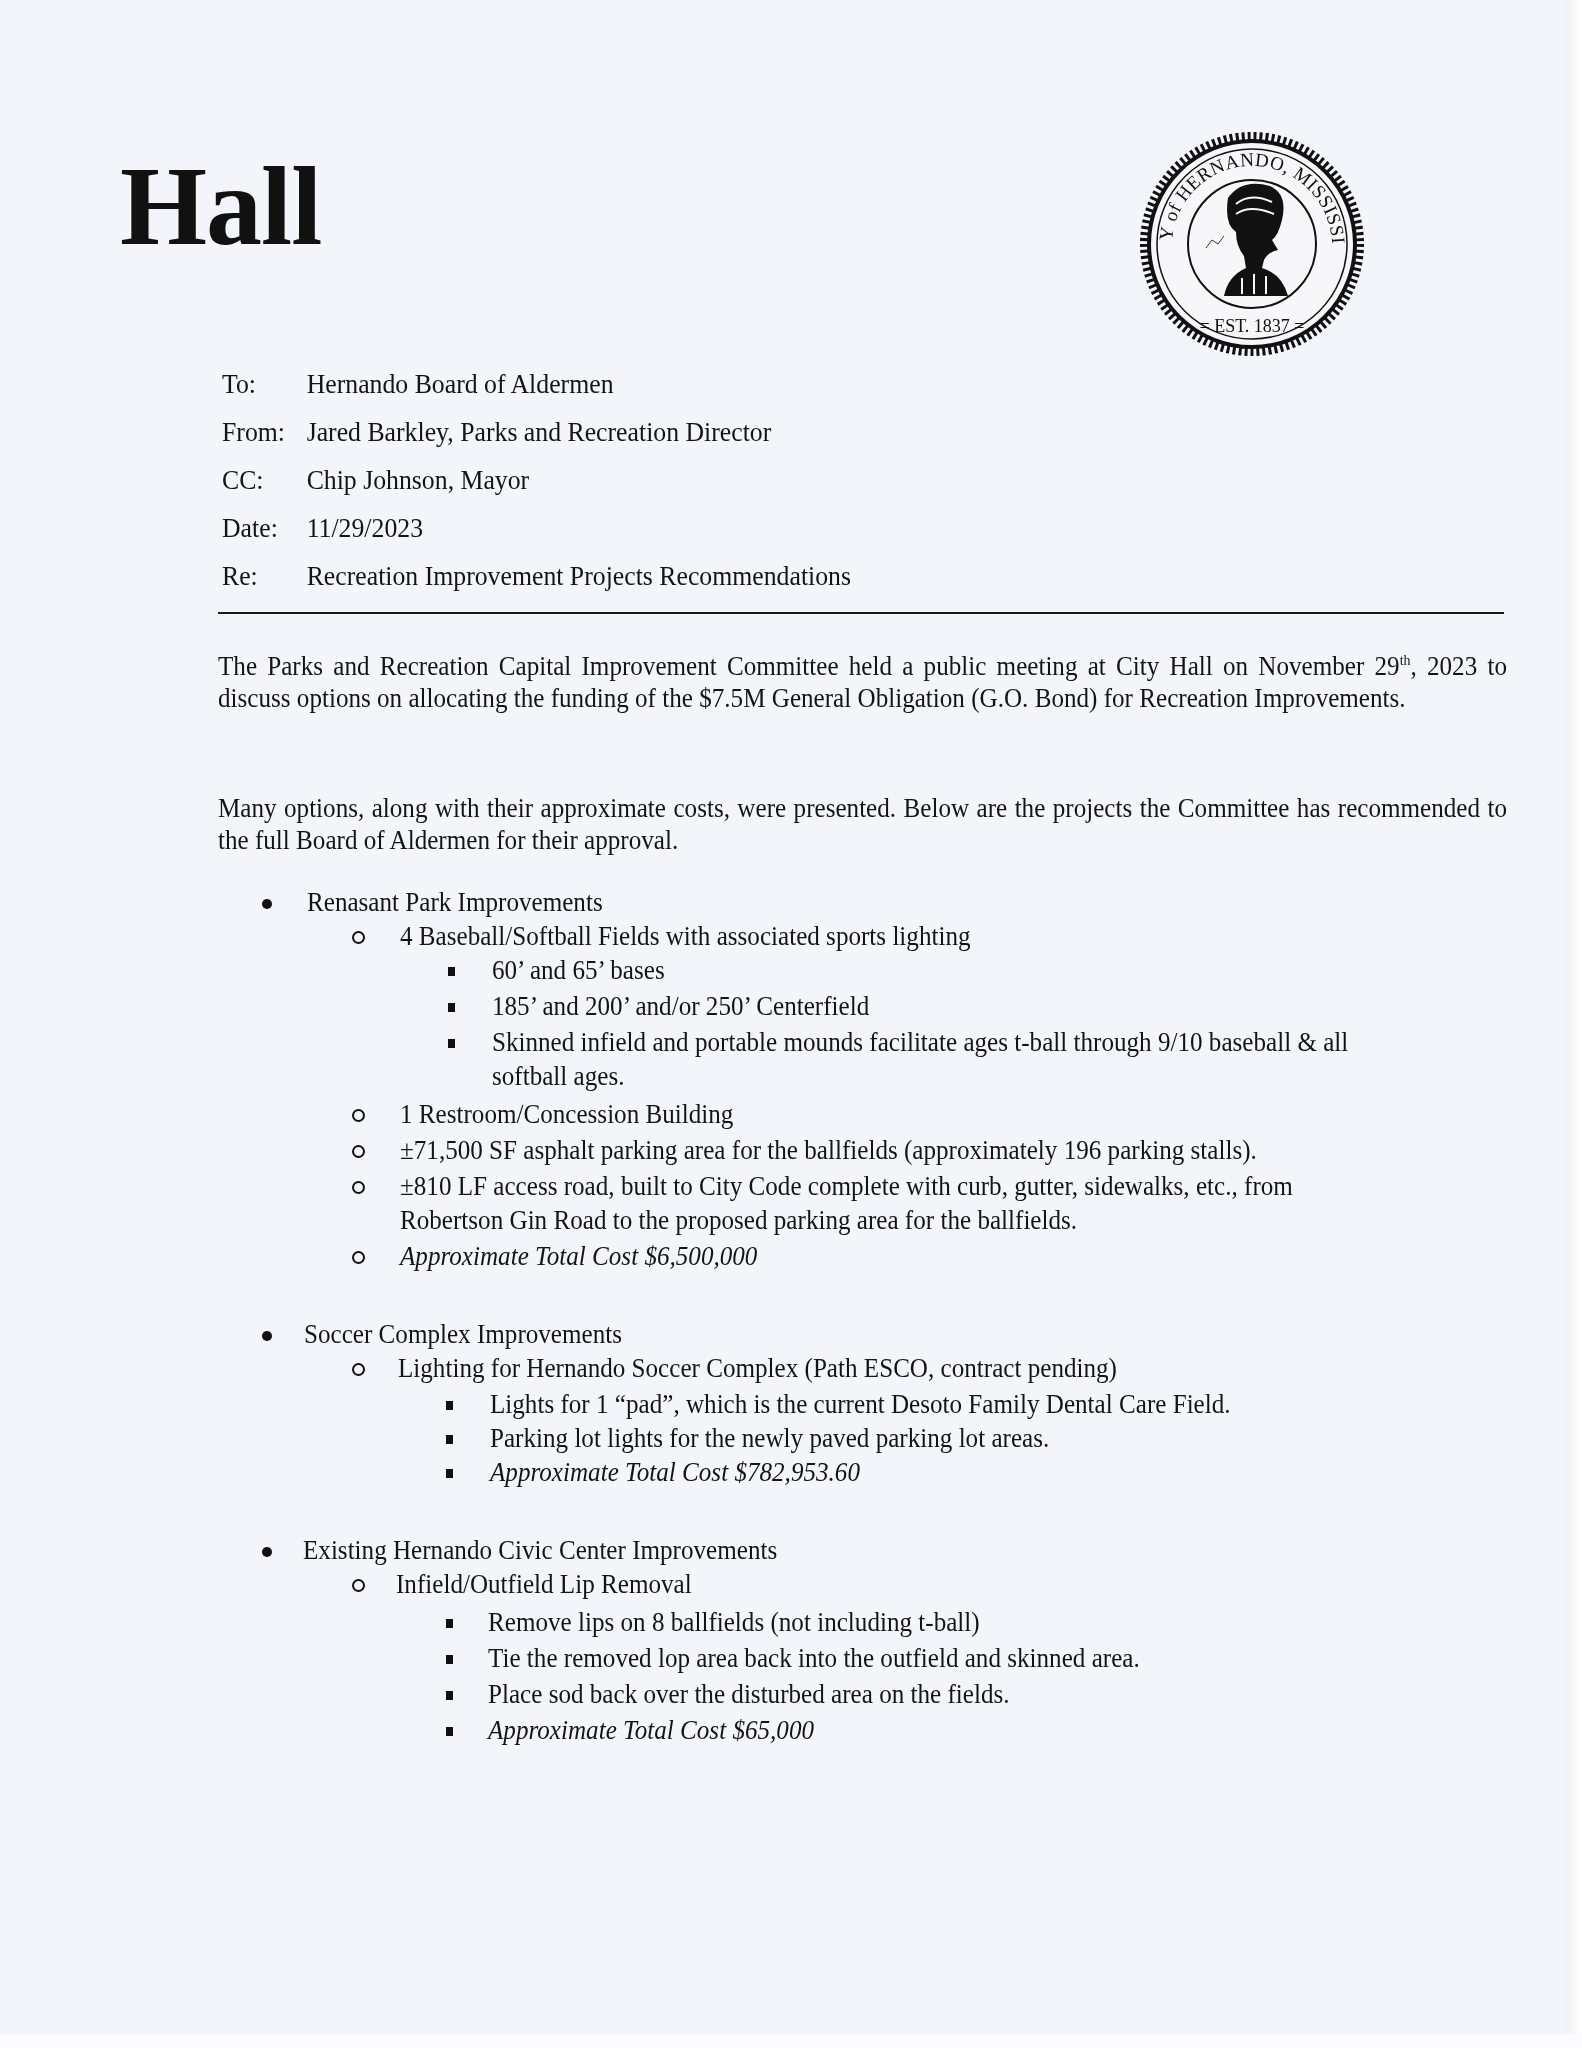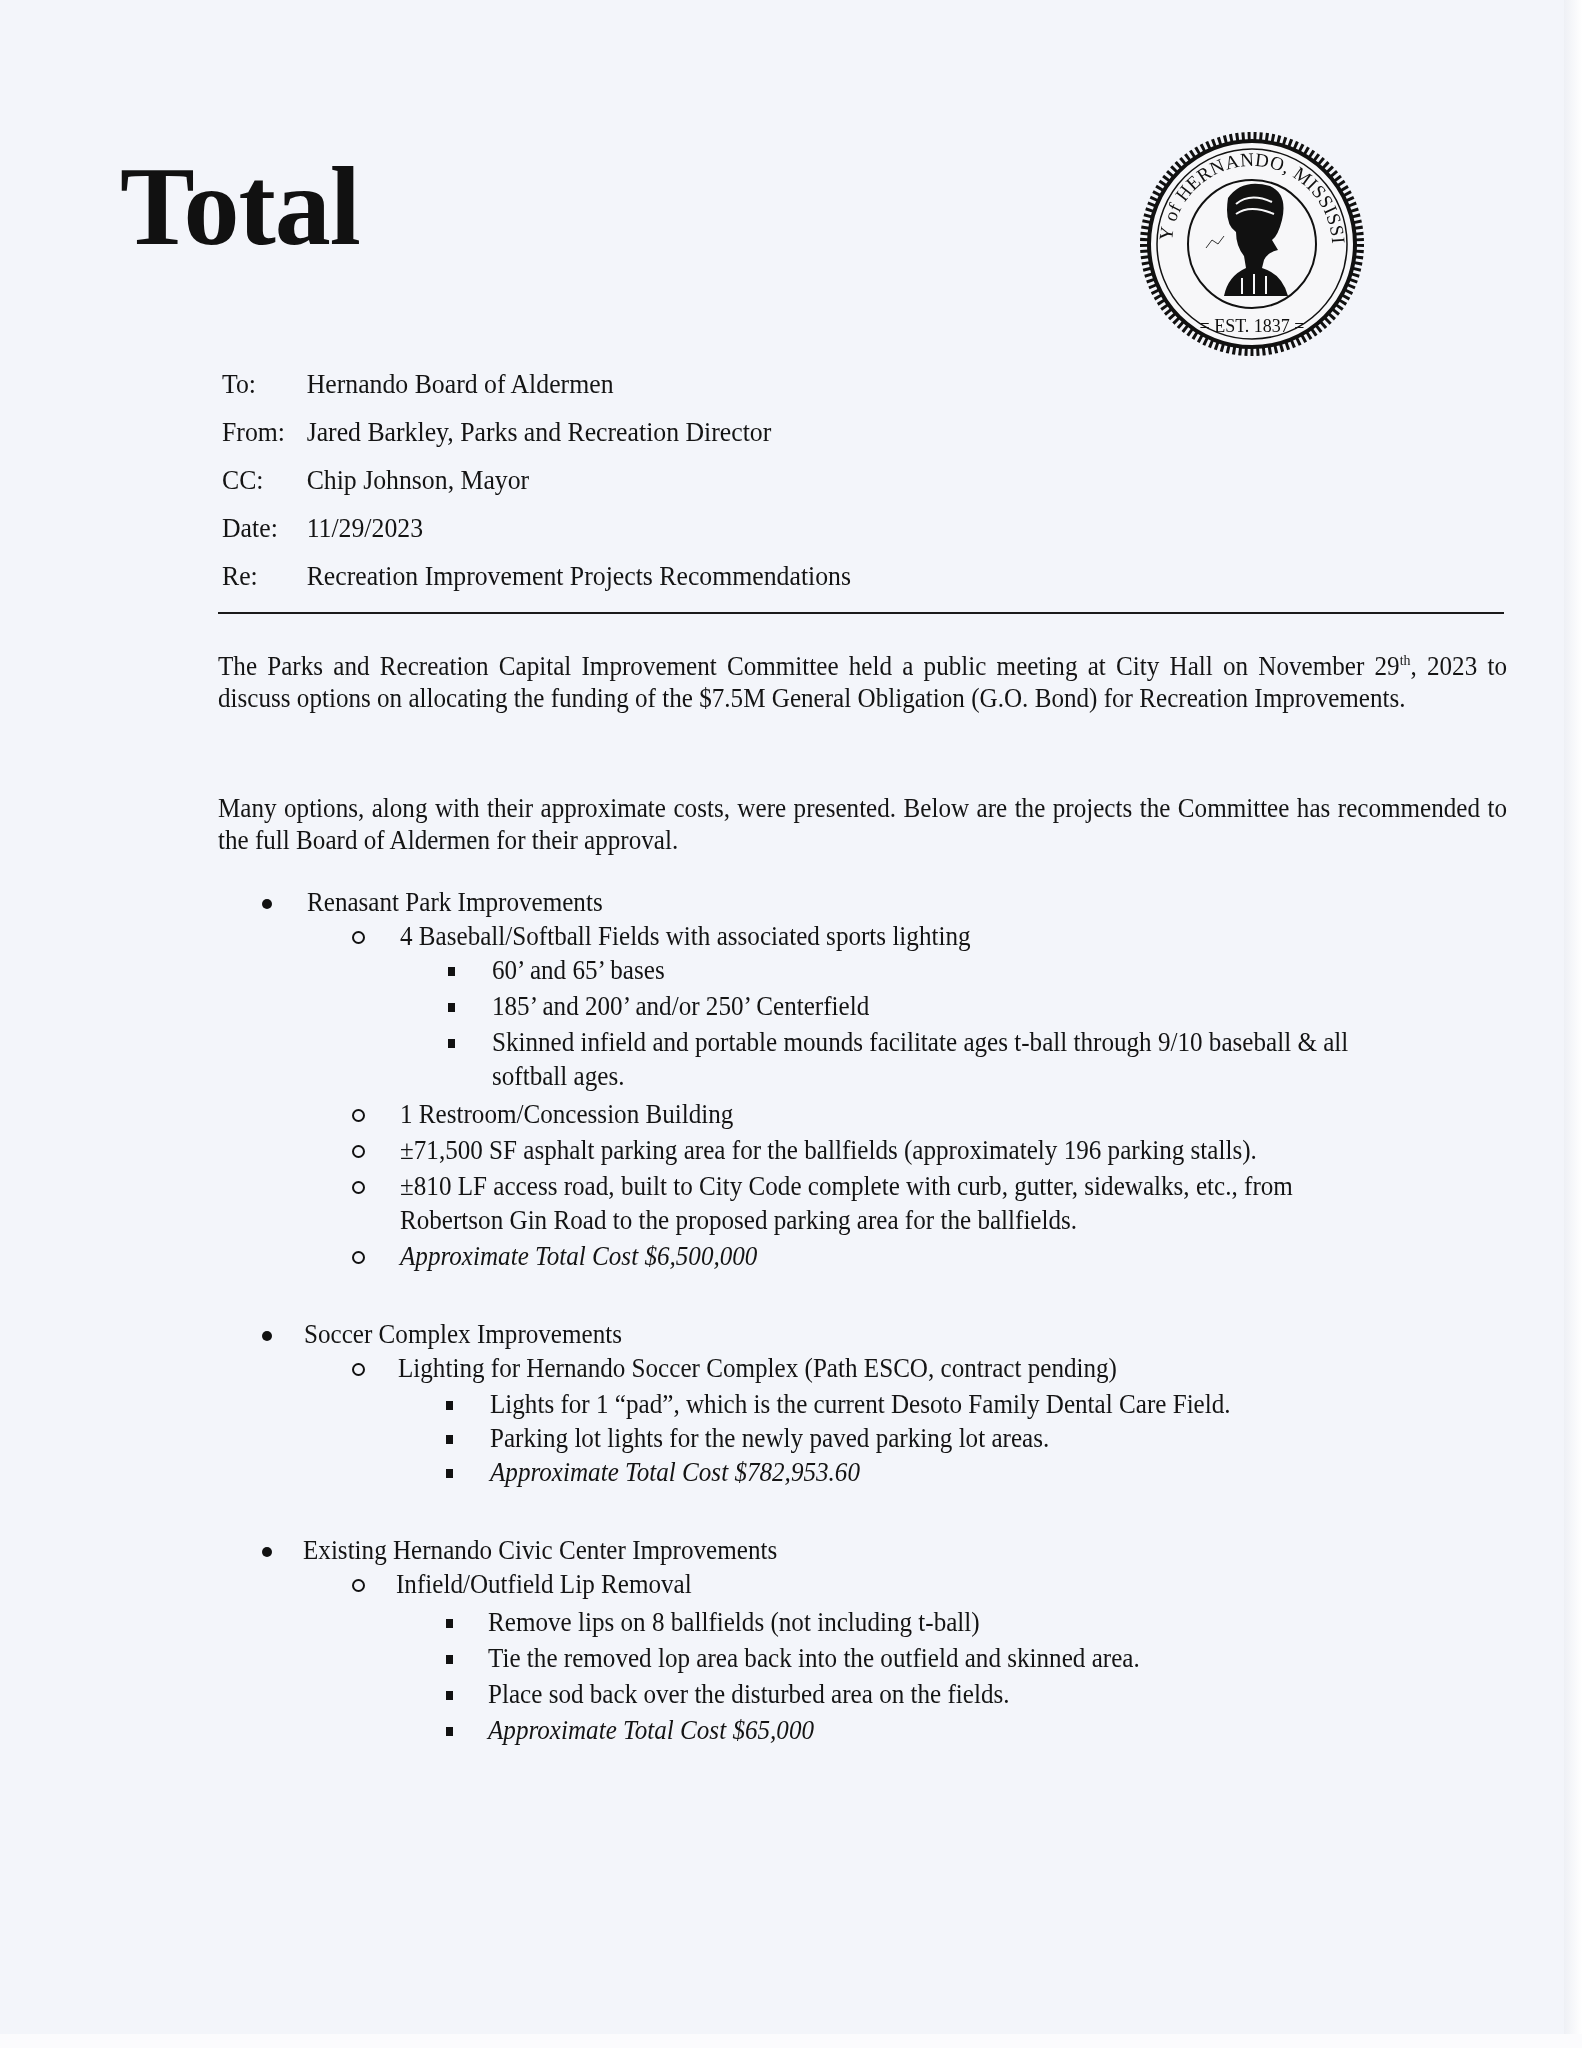--- a/index.html
+++ b/index.html
@@ -134,7 +134,7 @@
 <div class="page-edge-right"></div>
 <div class="page-edge-bottom"></div>
 
-<div class="title">Total</div>
+<div class="title">Hall</div>
 
 <svg class="seal" viewBox="0 0 240 232">
   <defs>

